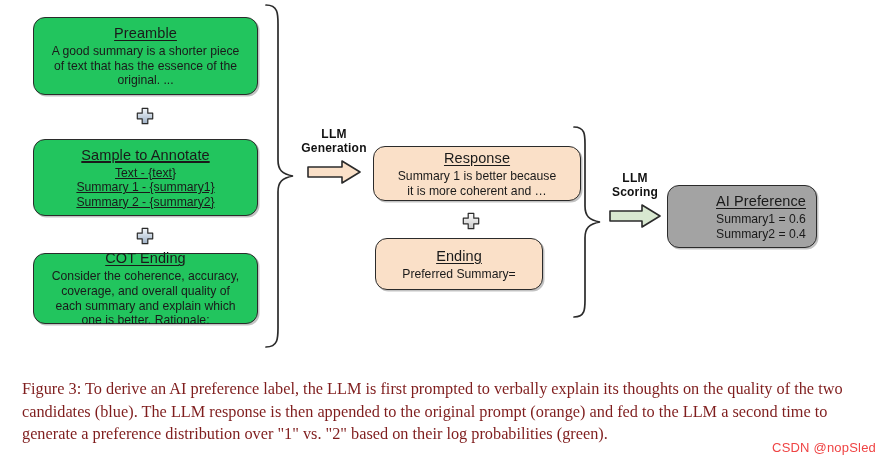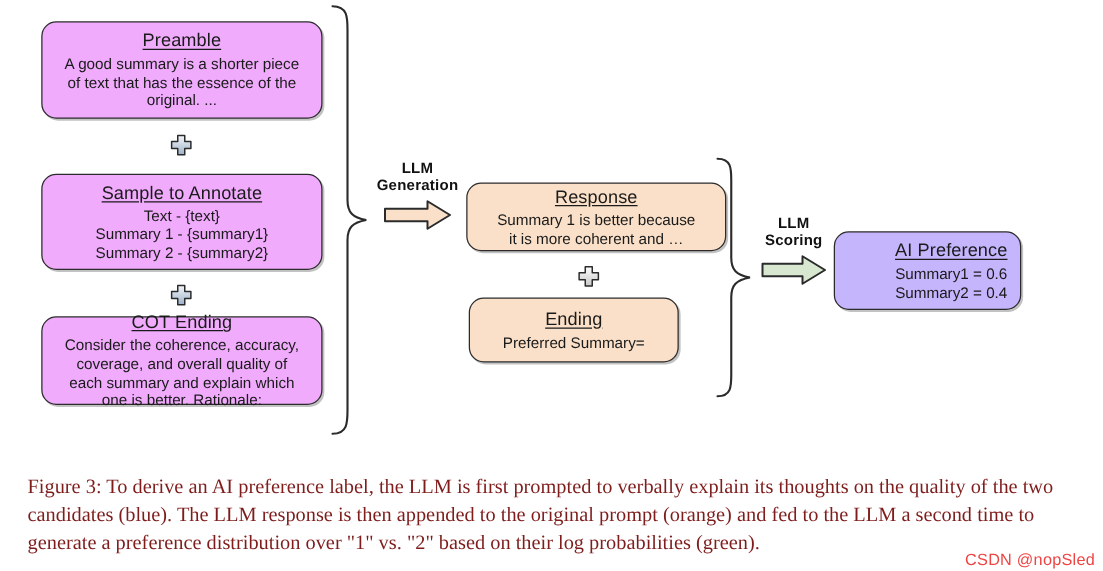--- a/index.html
+++ b/index.html
@@ -52,7 +52,7 @@
     white-space: pre-line;
   }
 
-  .blue   { background: #f0abfc; }
+  .blue   { background: #22c55e; }
   .orange { background: #fae0c8; }
   .green  { background: #c4b5fd; padding-left: 46px; }
 

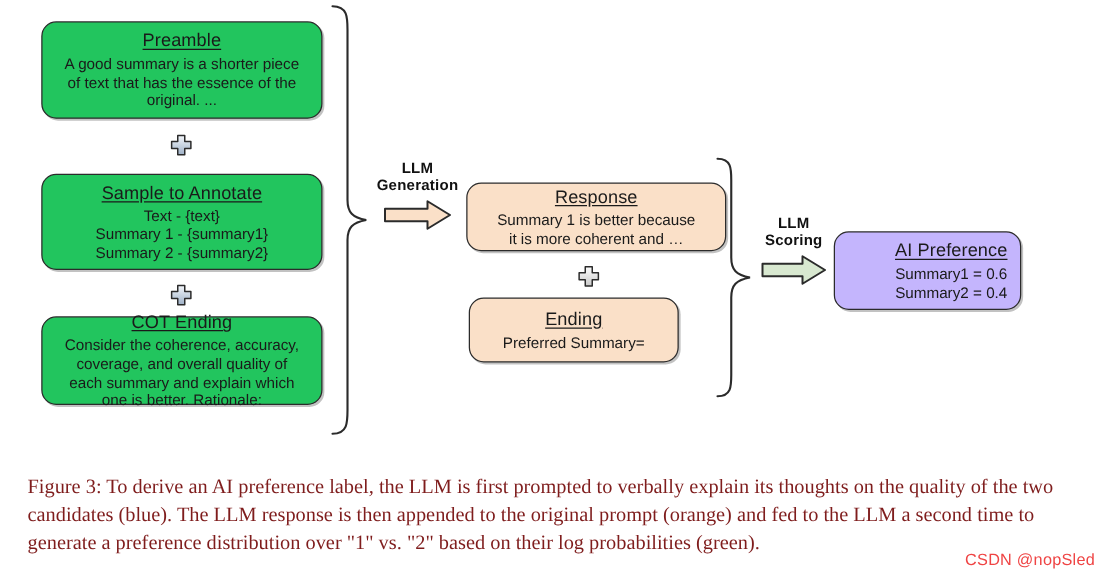--- a/index.html
+++ b/index.html
@@ -138,7 +138,7 @@
     </svg>
   </div>
 
-  <div class="node blue" style="left:33px; top:139px; width:225px; height:77px;">
+  <div class="node blue" style="left:33px; top:139px; width:225px; height:77px;text-decoration:underline;">
     <div class="title">Sample to Annotate</div>
     <div class="body">Text - {text}
 Summary 1 - {summary1}

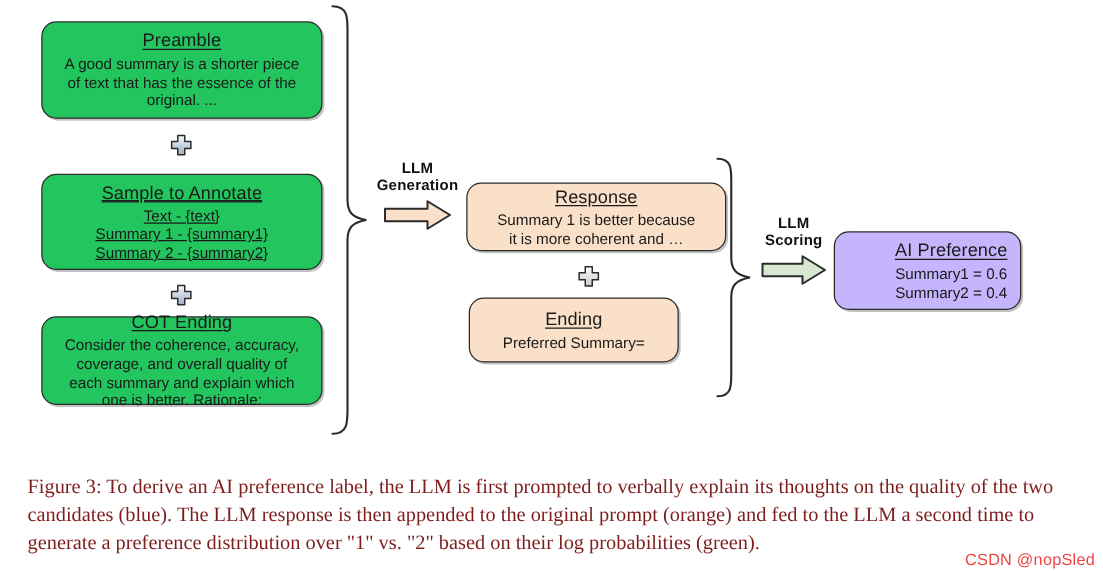--- a/index.html
+++ b/index.html
@@ -54,7 +54,7 @@
 
   .blue   { background: #22c55e; }
   .orange { background: #fae0c8; }
-  .green  { background: #c4b5fd; padding-left: 46px; }
+  .green  { background: #a3a3a3; padding-left: 46px; }
 
   
   .plus {

